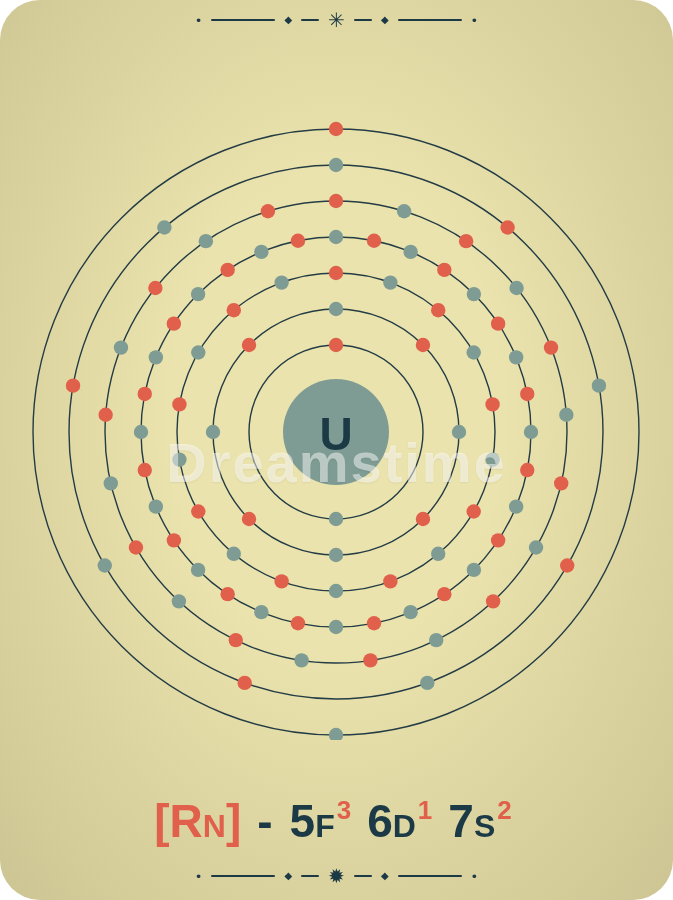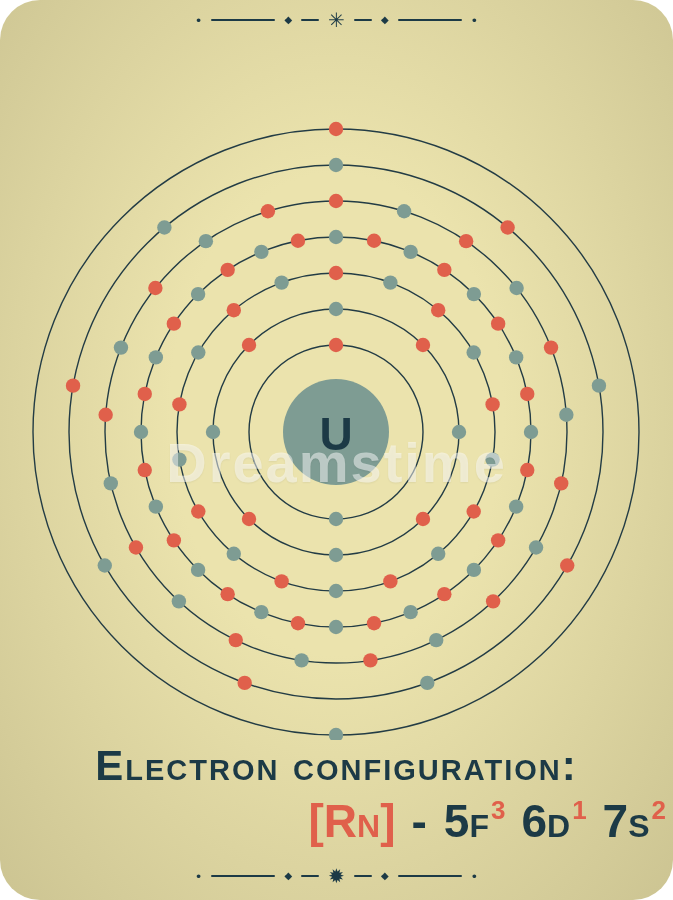--- a/index.html
+++ b/index.html
@@ -163,7 +163,6 @@
 
     <div class="watermark">Dreamstime</div>
 
-    <div class="footer-label">Electron configuration:</div>
 
     <div class="config">
       <span class="core">[Rn]</span><span class="dash">-</span><span class="term"><span class="base">5f</span><sup class="sup">3</sup></span><span class="term"><span class="base">6d</span><sup class="sup">1</sup></span><span class="term"><span class="base">7s</span><sup class="sup">2</sup></span>

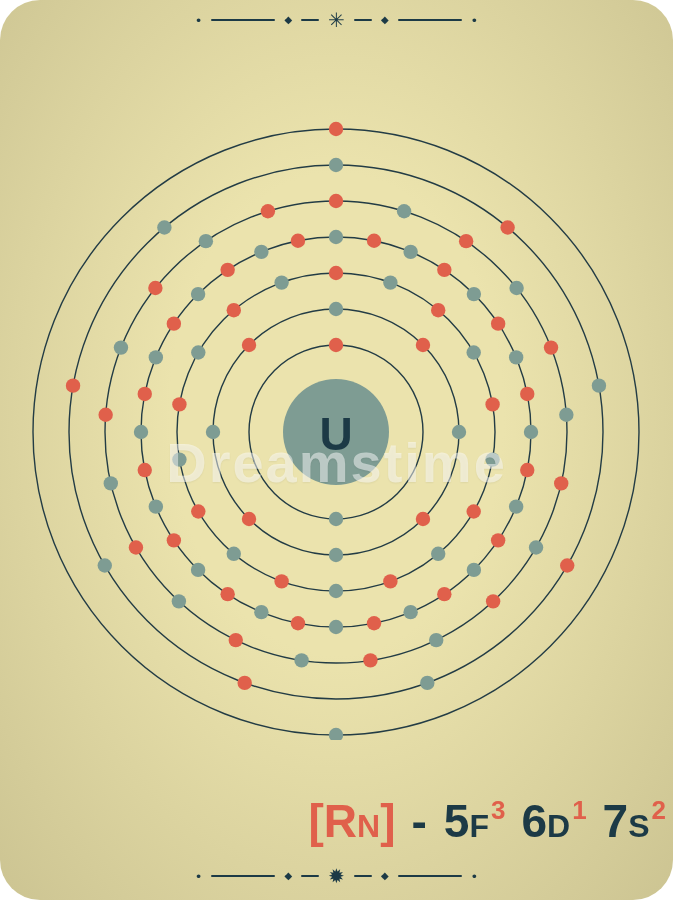--- a/index.html
+++ b/index.html
@@ -30,7 +30,7 @@
   .footer-label{position:absolute;top:742px;left:0;width:100%;text-align:center;
                 font-weight:bold;font-size:42px;letter-spacing:2px;color:var(--ink);
                 font-variant:small-caps;}
-  .config{position:absolute;top:794px;left:0;width:100%;text-align:right;
+  .config{position:absolute;top:794px;left:0;width:100%;text-align:center;
           font-weight:bold;font-size:46px;color:var(--ink);font-variant:small-caps;}
   .config .core{color:var(--accent);margin-right:8px;}
   .config .dash{margin:0 8px;}

